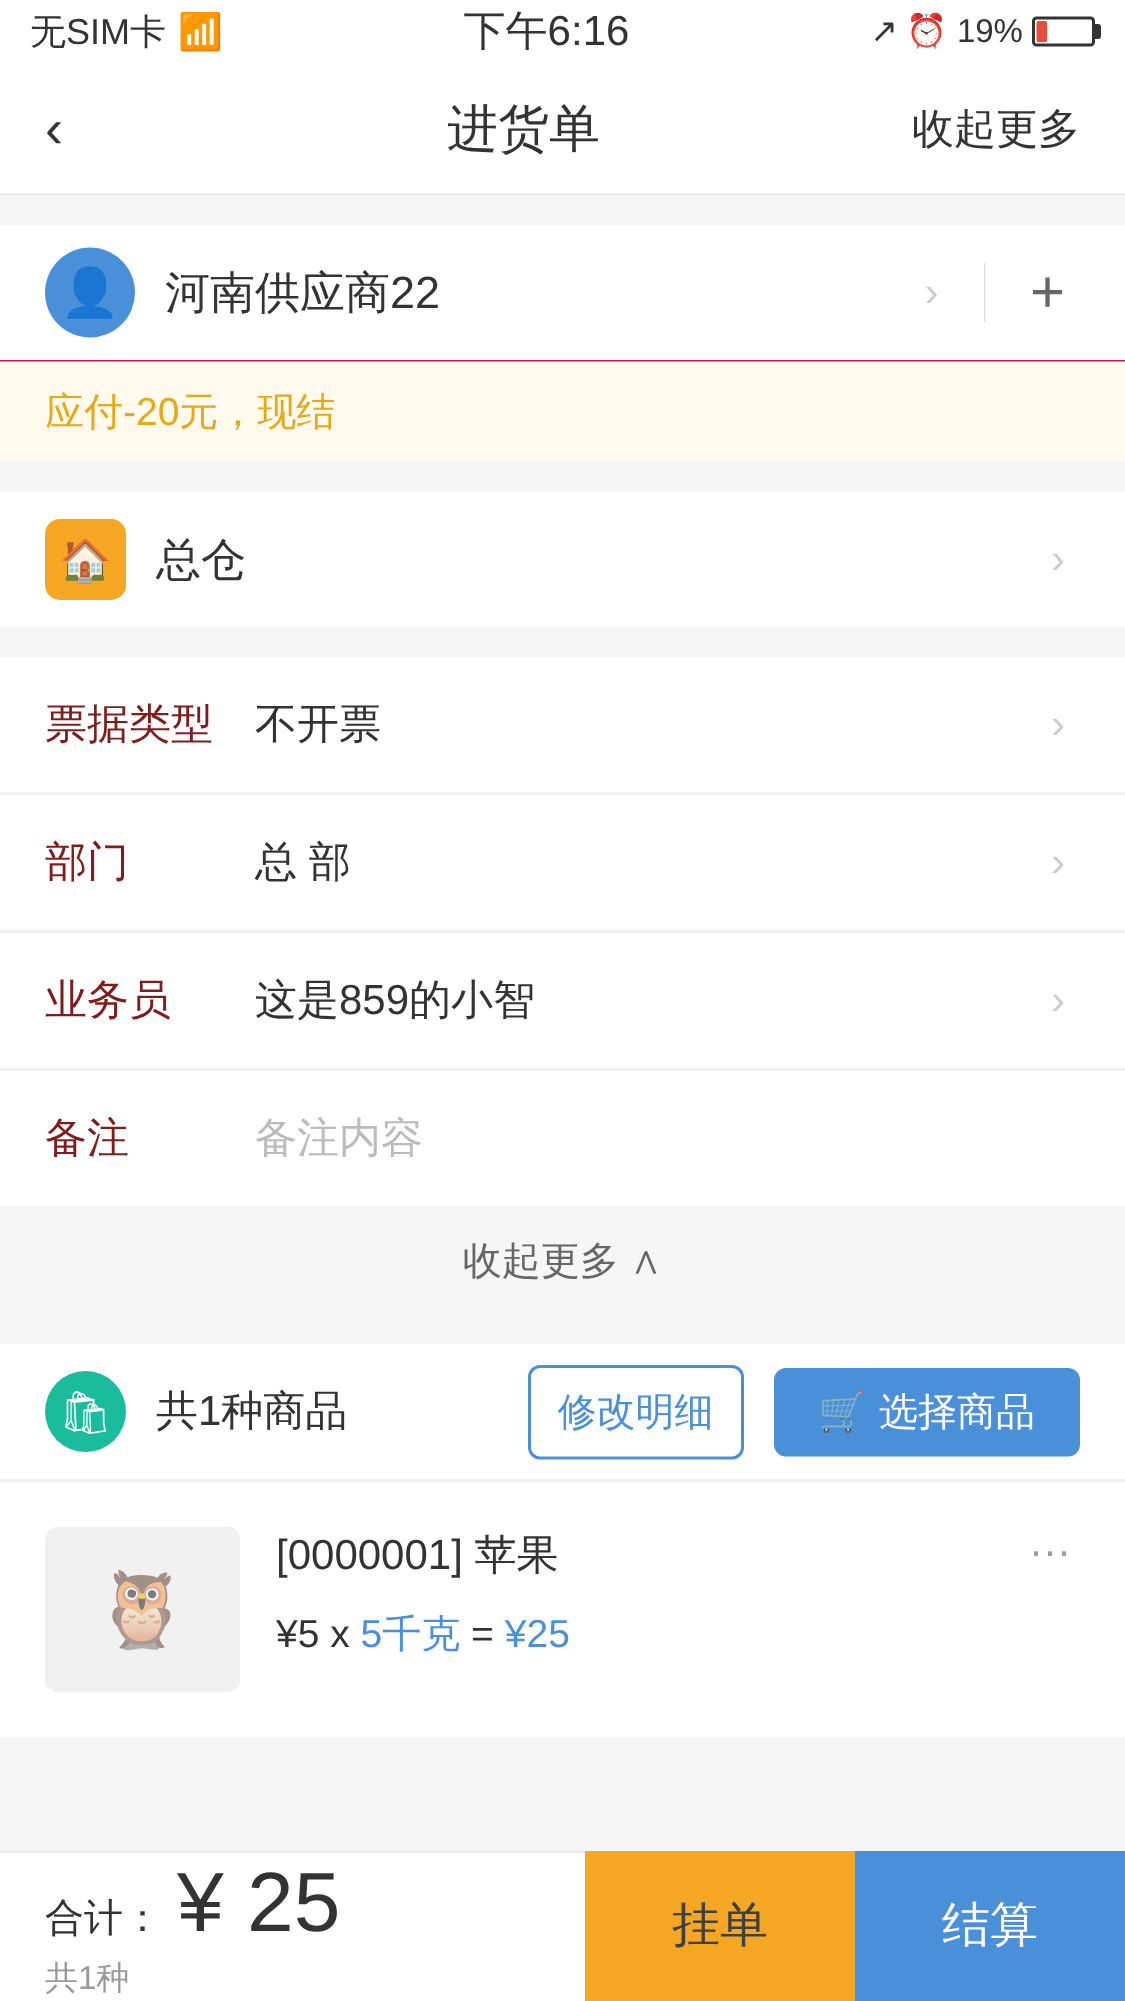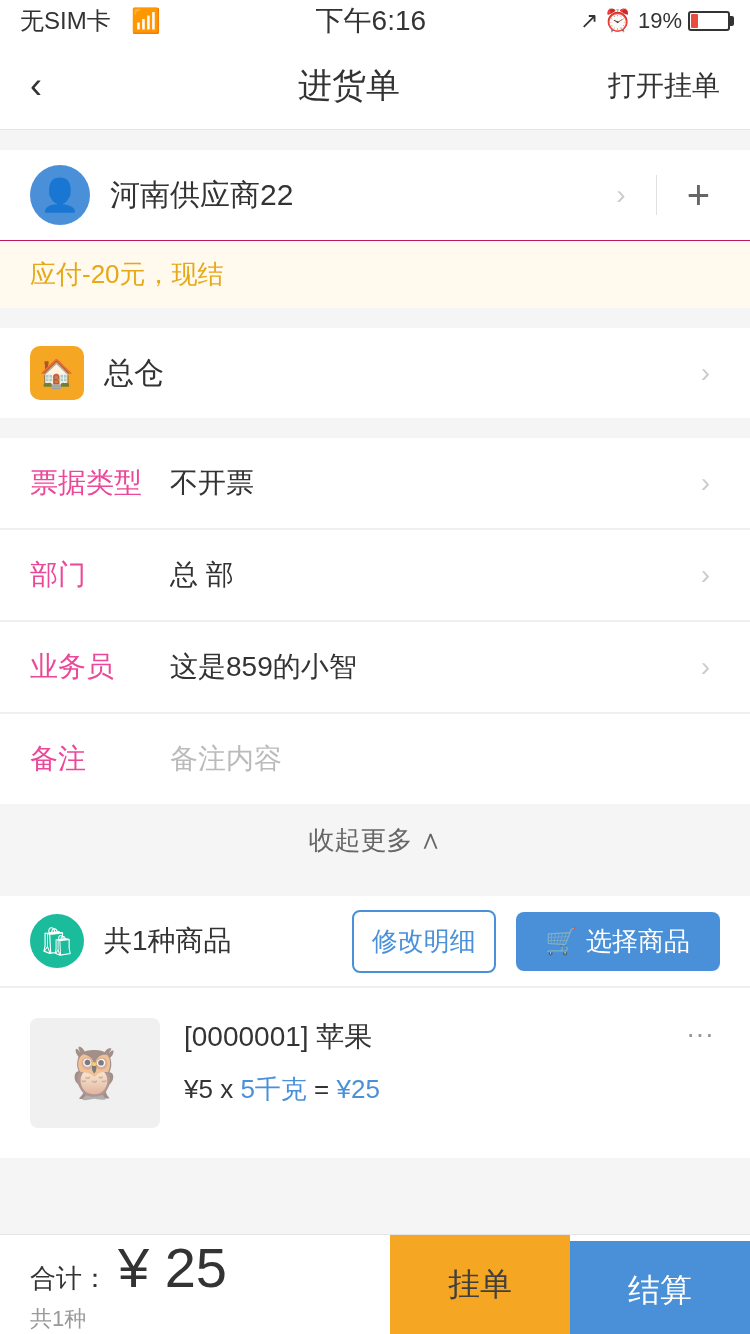--- a/index.html
+++ b/index.html
@@ -25,7 +25,7 @@
       font-size: 24px;
       color: #333;
     }
-    .status-left { display: flex; align-items: center; gap: 21px; }
+    .status-left { display: flex; align-items: center; gap: 8px; }
     .status-center { font-size: 28px; font-weight: 500; }
     .status-right { display: flex; align-items: center; gap: 6px; font-size: 22px; }
     .battery {

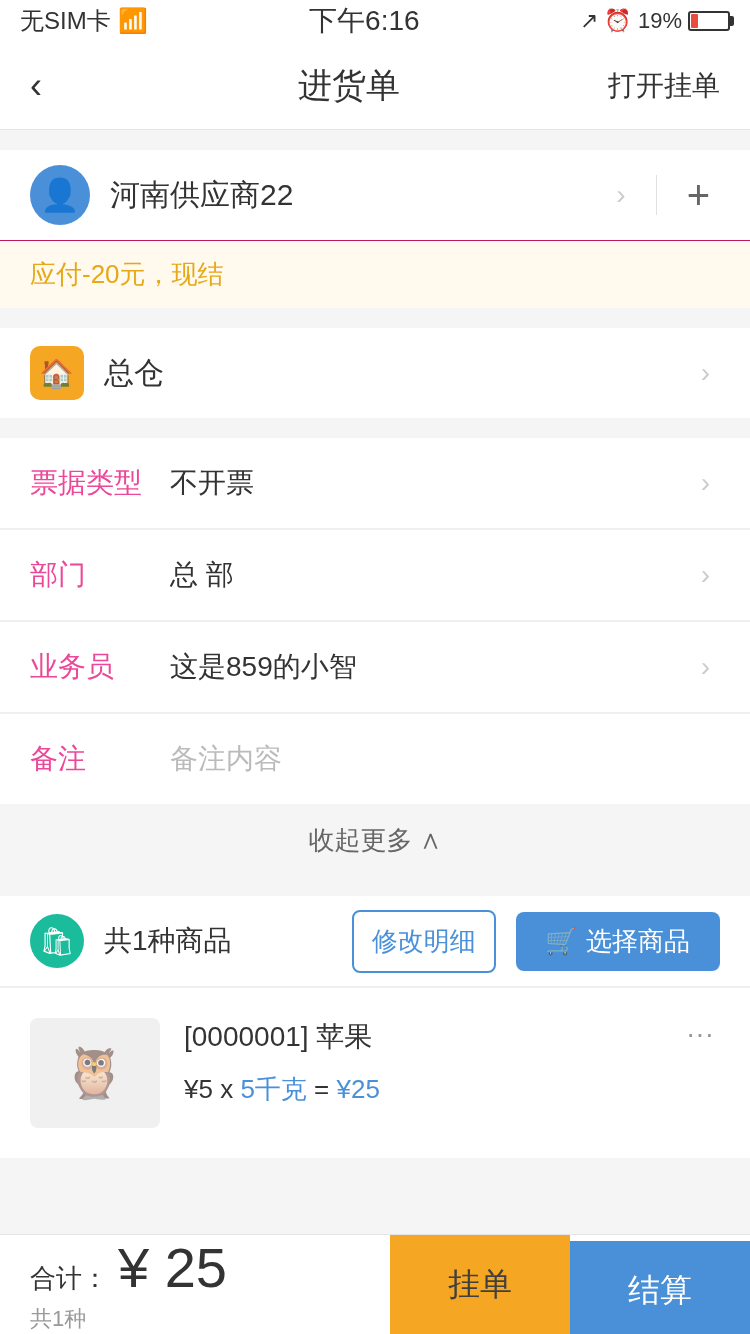--- a/index.html
+++ b/index.html
@@ -375,7 +375,7 @@
 <div class="nav-bar">
   <span class="nav-back">‹</span>
   <span class="nav-title">进货单</span>
-  <span class="nav-action">打开挂单</span>
+  <span class="nav-action">收起更多</span>
 </div>
 
 <div class="gap"></div>

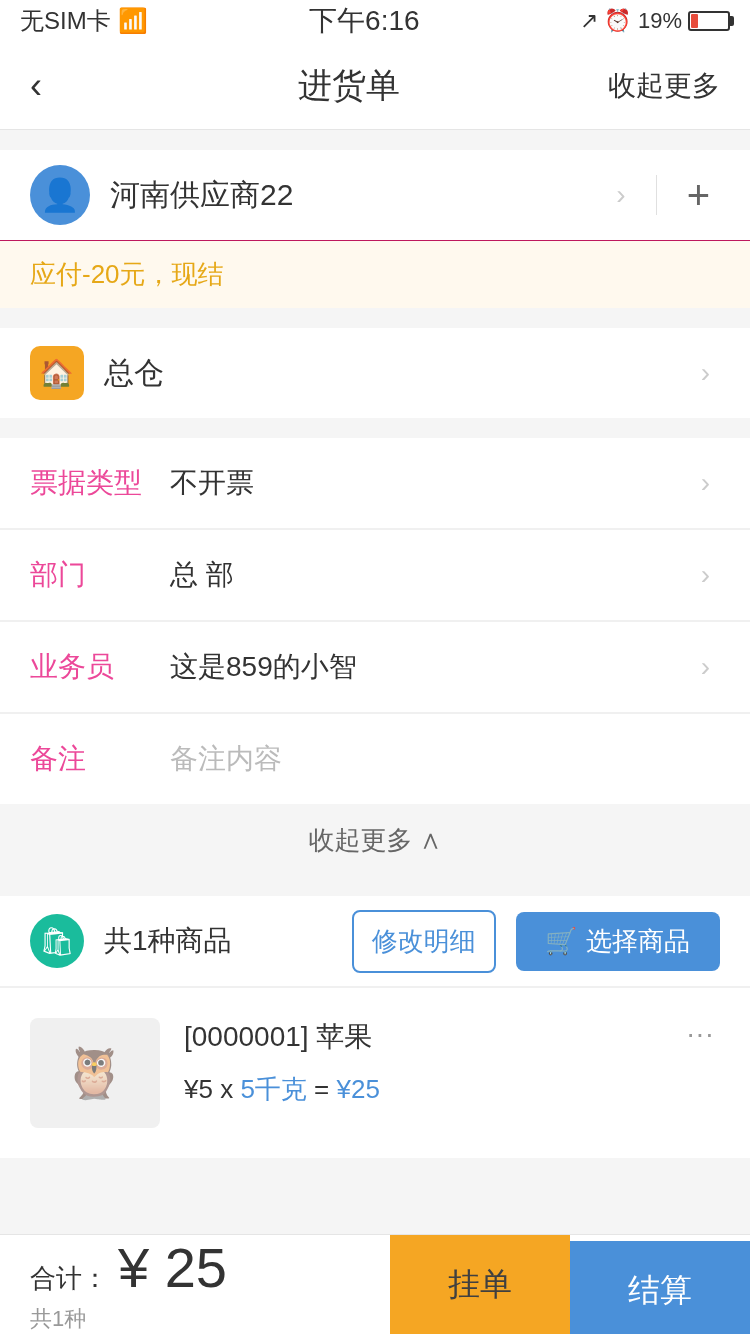--- a/index.html
+++ b/index.html
@@ -185,7 +185,7 @@
     .form-key {
       width: 140px;
       font-size: 28px;
-      color: #ec4899;
+      color: #7f1d1d;
       flex-shrink: 0;
     }
     .form-val {

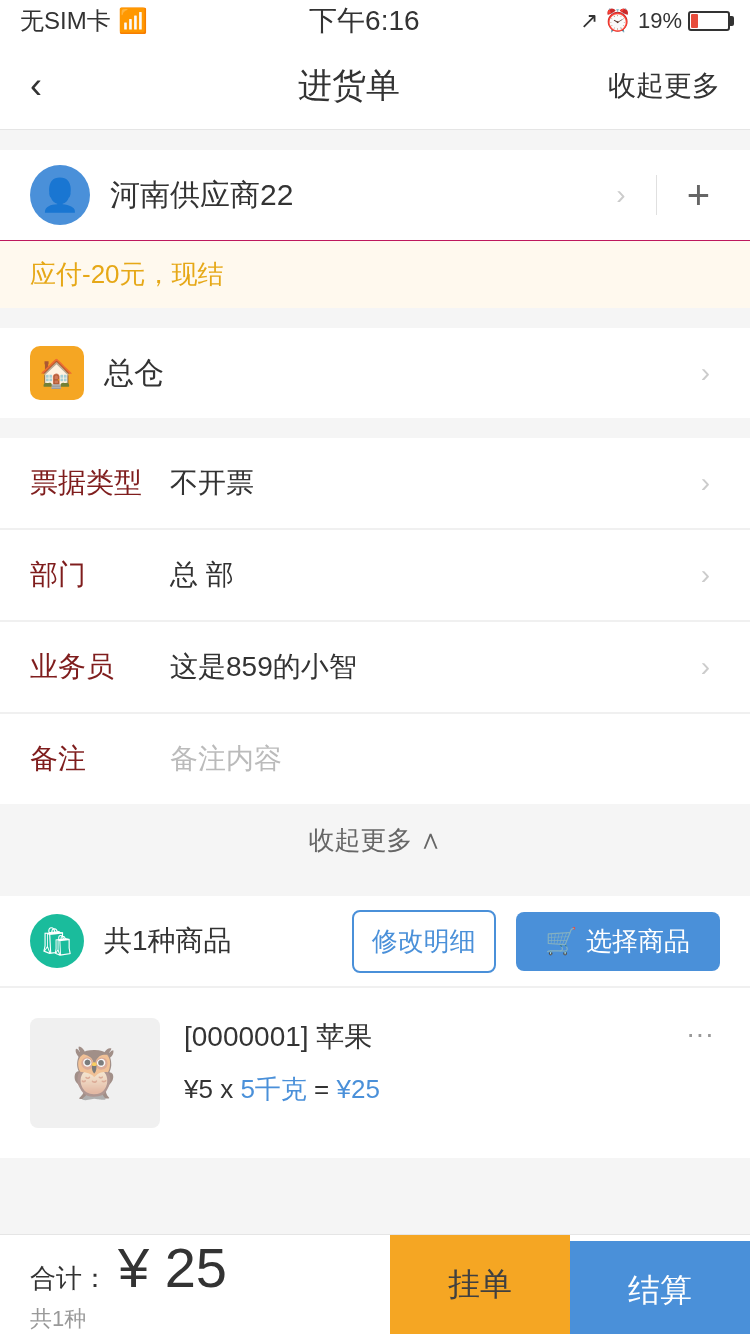--- a/index.html
+++ b/index.html
@@ -308,7 +308,7 @@
       width: 750px;
       height: 100px;
       display: flex;
-      align-items: center;
+      align-items: flex-end;
       background: #fff;
       border-top: 1px solid #e5e5e5;
     }

